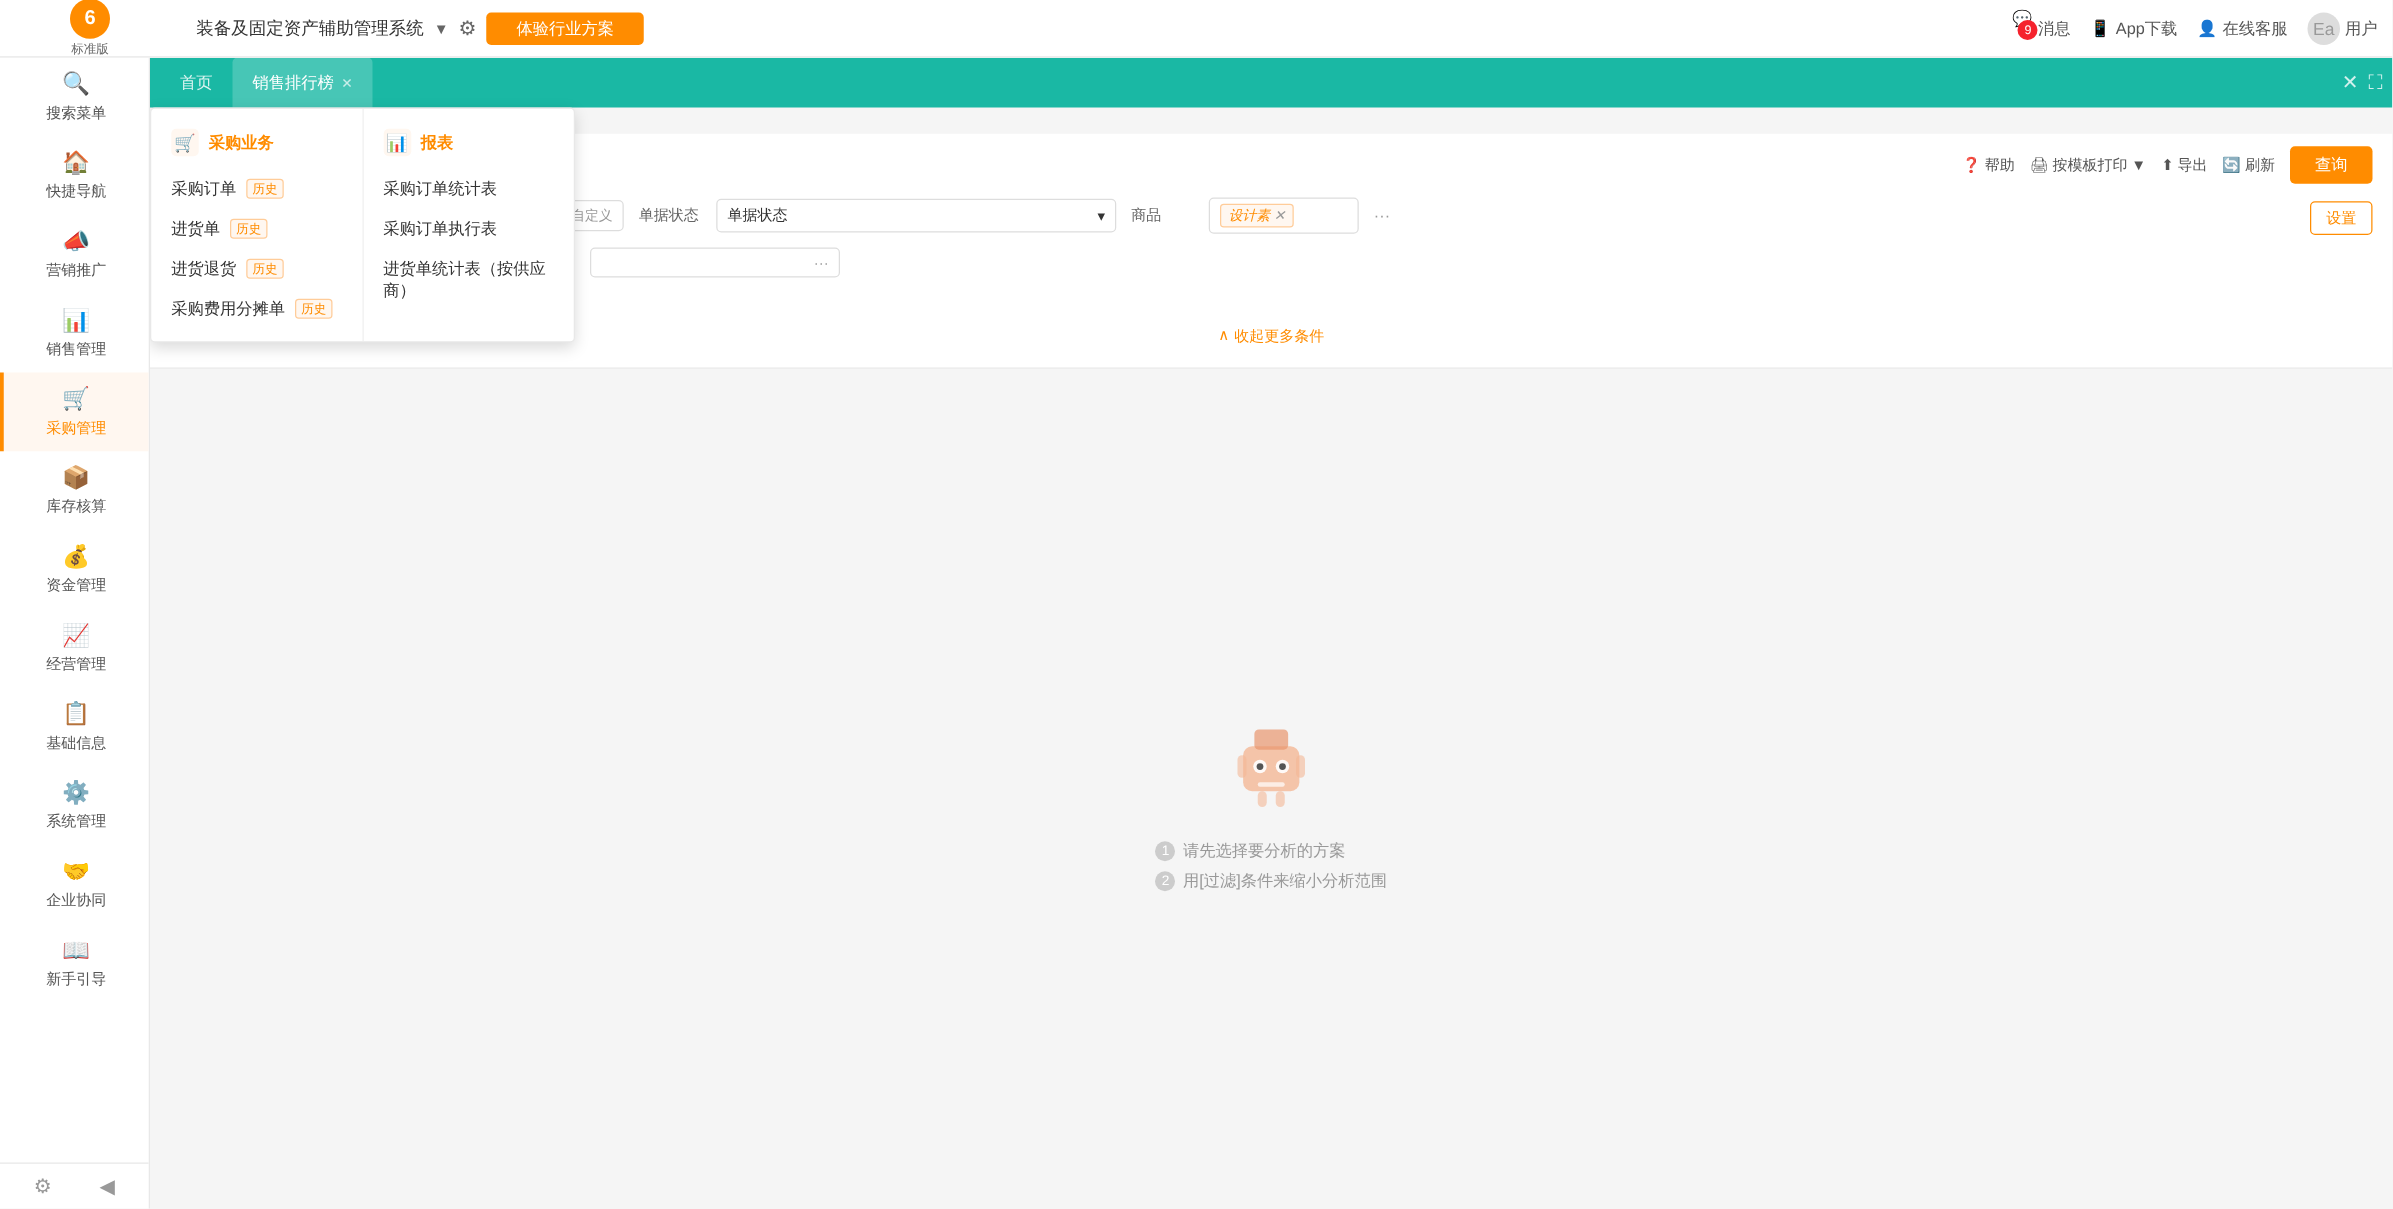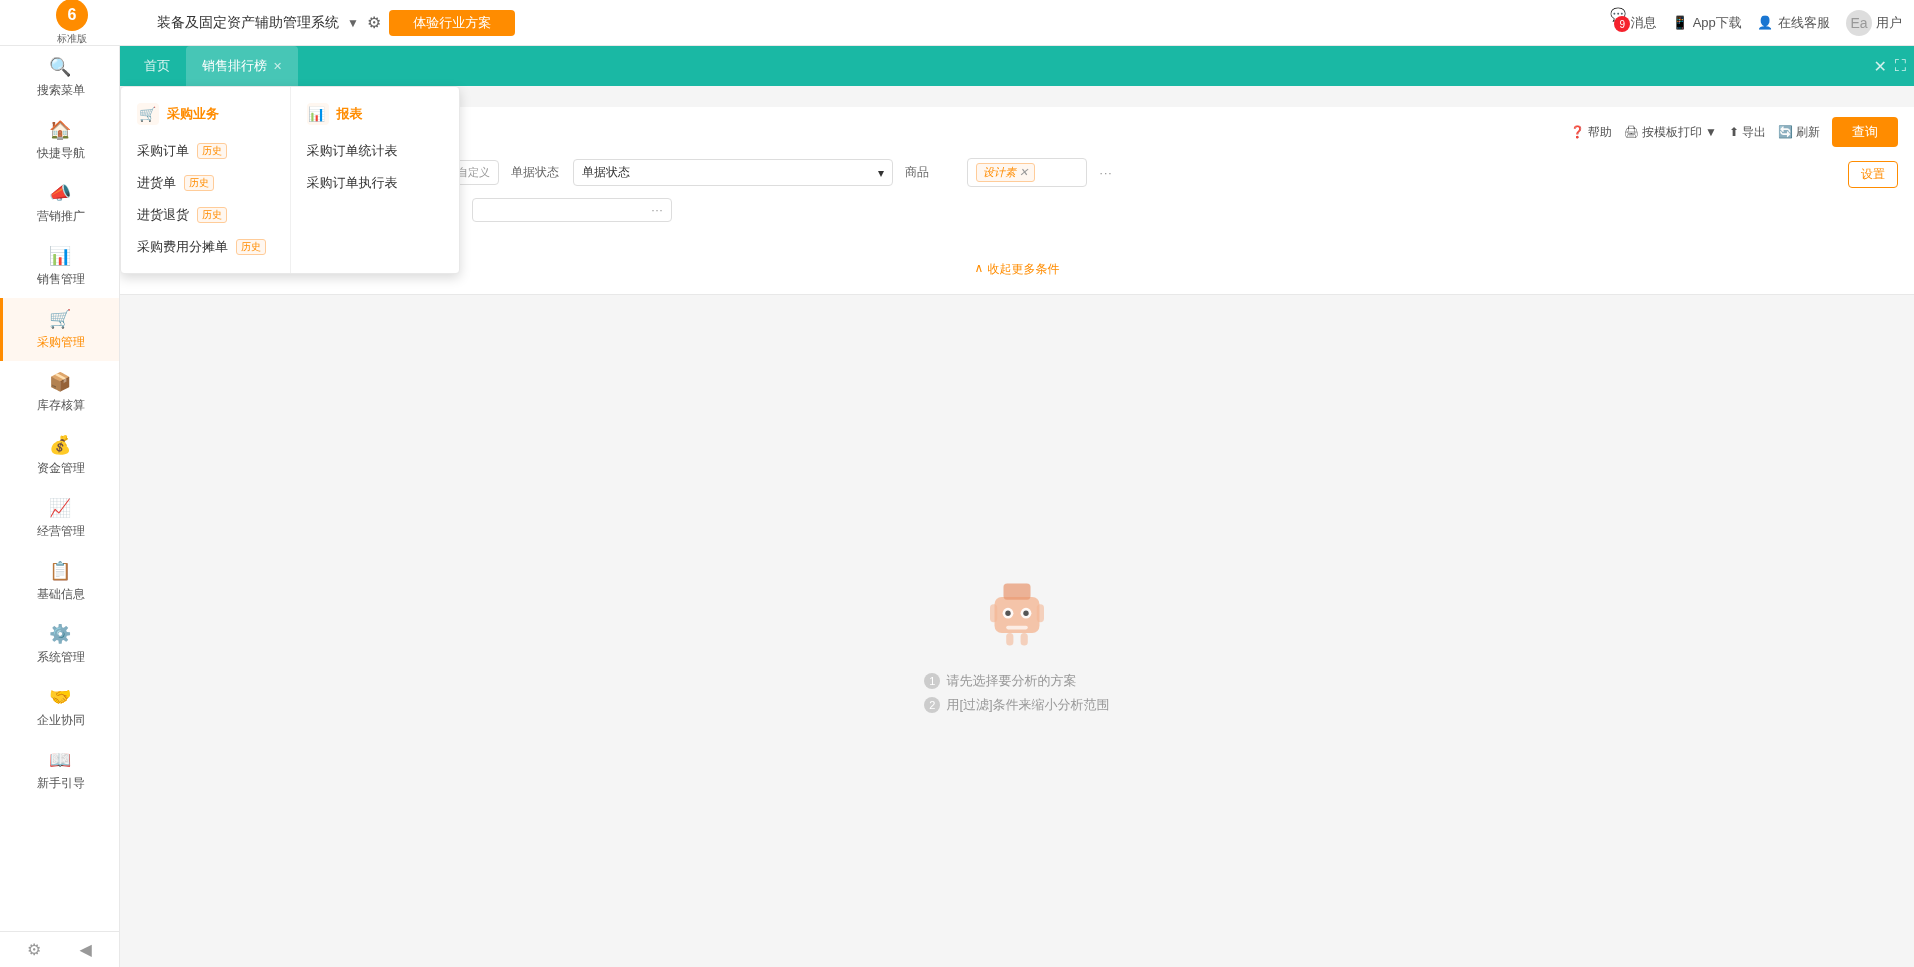--- a/index.html
+++ b/index.html
@@ -675,6 +675,9 @@
         <div class="dropdown-item">
           <span>采购订单执行表</span>
         </div>
+        <div class="dropdown-item">
+          <span>进货单统计表（按供应商）</span>
+        </div>
       </div>
     </div>
   </div>

